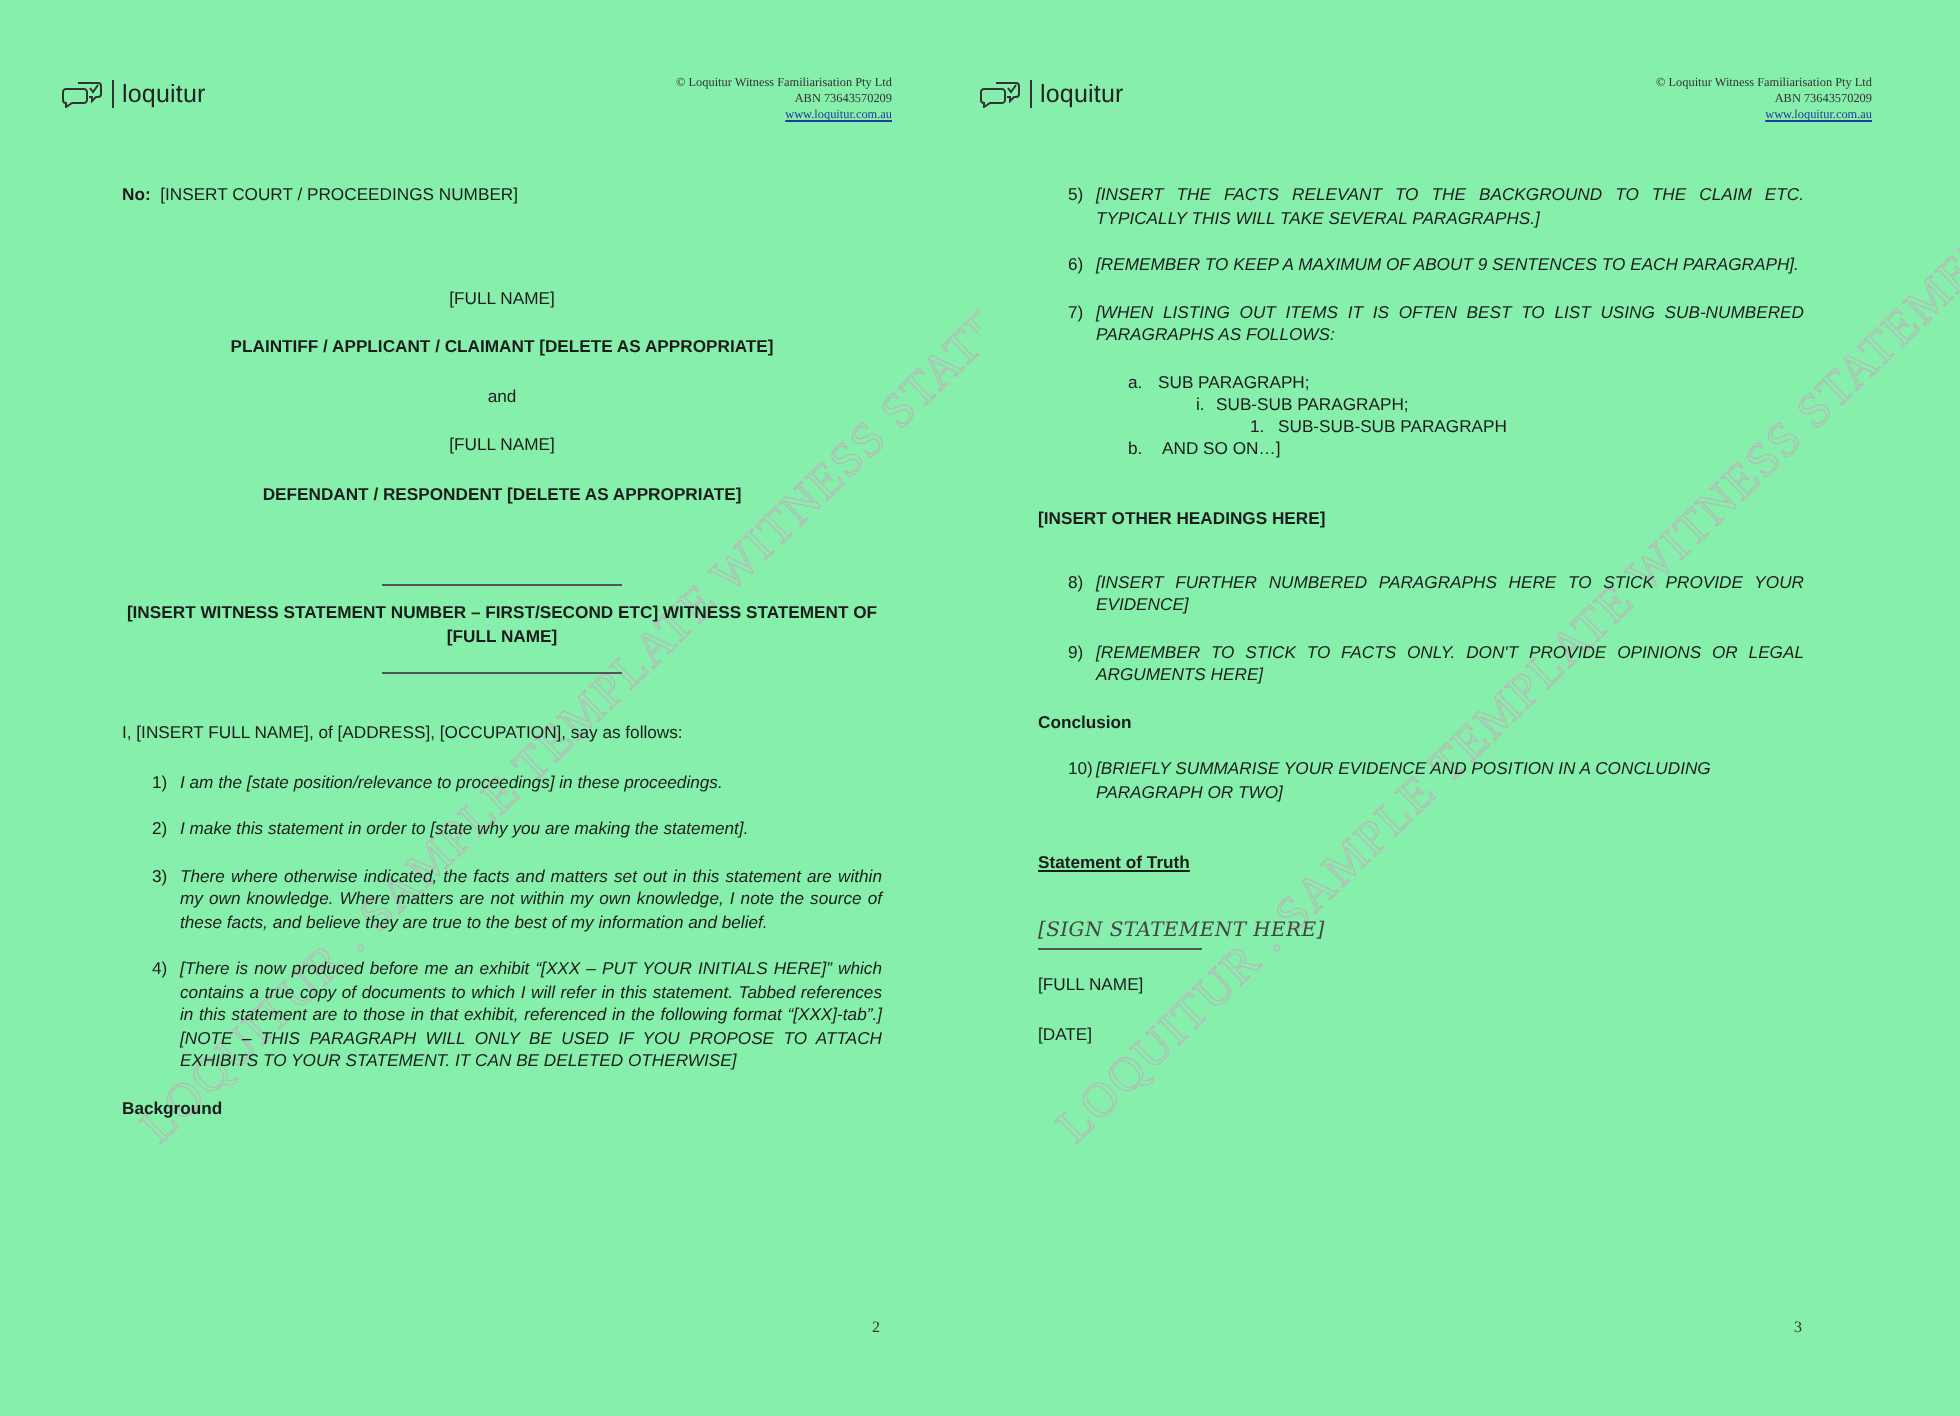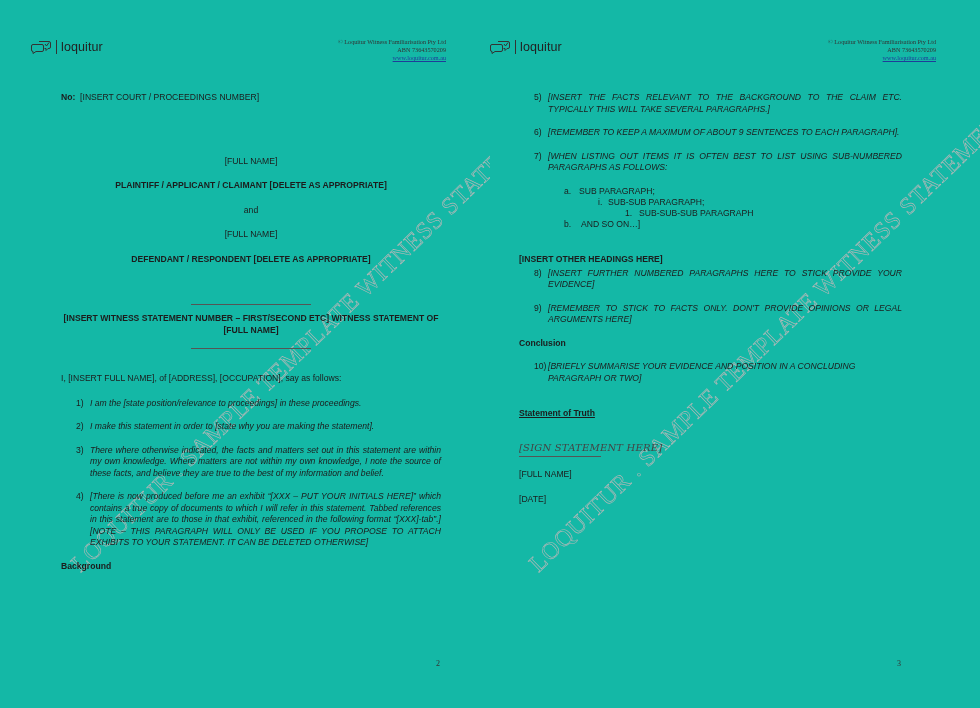--- a/index.html
+++ b/index.html
@@ -6,7 +6,7 @@
   html, body { width: 980px; height: 708px; background: #ffffff; overflow: hidden; }
   body { position: relative; font-family: "Liberation Sans", "DejaVu Sans", sans-serif; color: #1a1a1a; }
 
-  .page { position: absolute; top: 0; width: 490px; height: 708px; background: #14b8a6; overflow: hidden; }
+  .page { position: absolute; top: 0; width: 490px; height: 708px; background: #86efac; overflow: hidden; }
   .page.left { left: 0; }
   .page.right { left: 490px; }
 

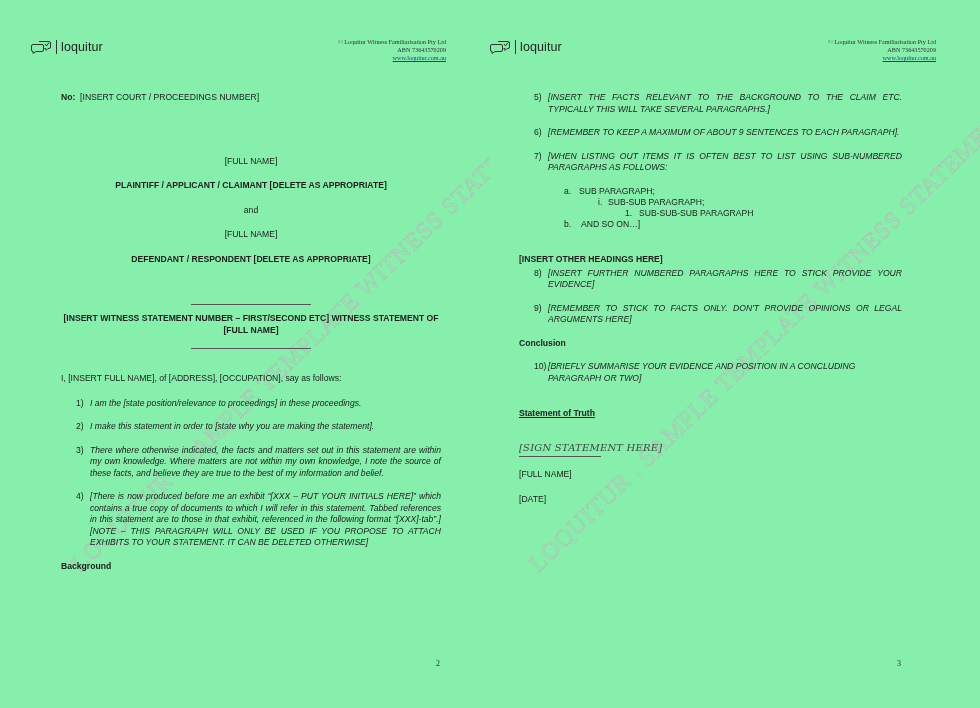--- a/index.html
+++ b/index.html
@@ -78,7 +78,7 @@
   <div class="watermark">LOQUITUR . SAMPLE TEMPLATE WITNESS STATEMENT</div>
 
   <div class="content">
-    <div class="line" style="margin-bottom:52px">
+    <div class="line" style="margin-bottom:40px">
       <span class="b">No:</span>&nbsp;
       <span>[INSERT COURT / PROCEEDINGS NUMBER]</span>
     </div>

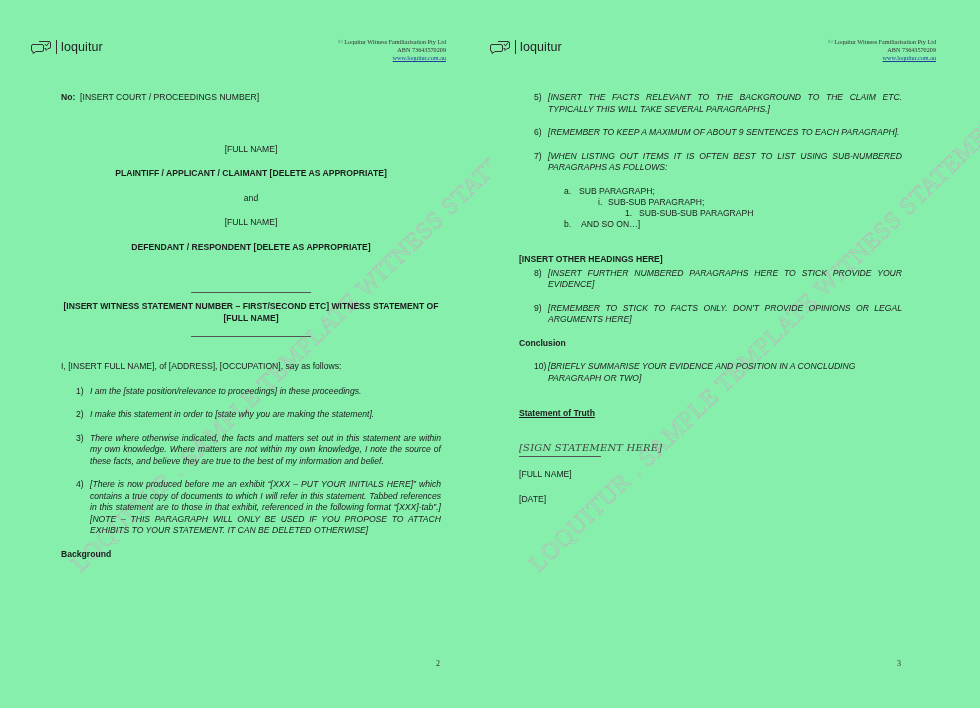--- a/index.html
+++ b/index.html
@@ -168,7 +168,7 @@
       </div>
     </div>
 
-    <div class="b line" style="margin-bottom:2px">[INSERT OTHER HEADINGS HERE]</div>
+    <div class="b line" style="margin-bottom:20px">[INSERT OTHER HEADINGS HERE]</div>
 
     <div class="num-para">
       <span class="n">8)</span>

